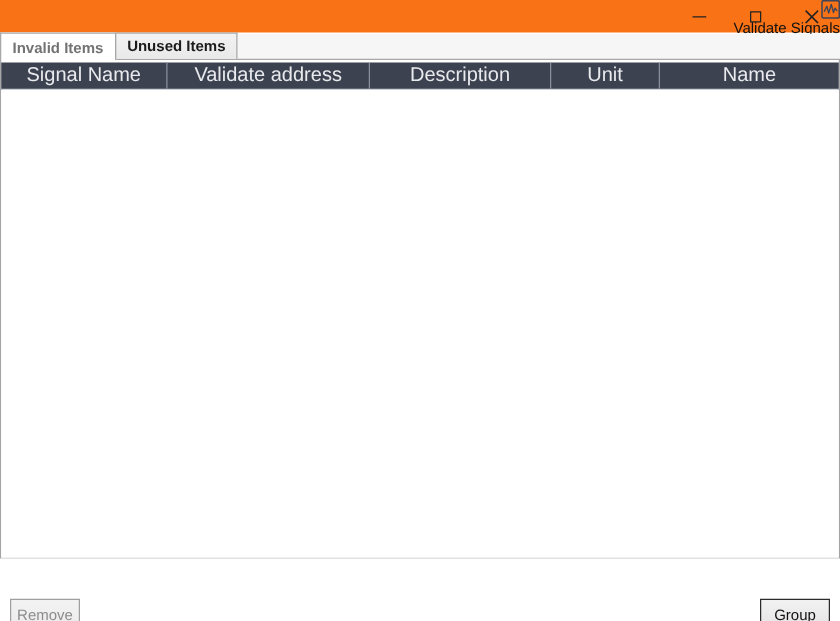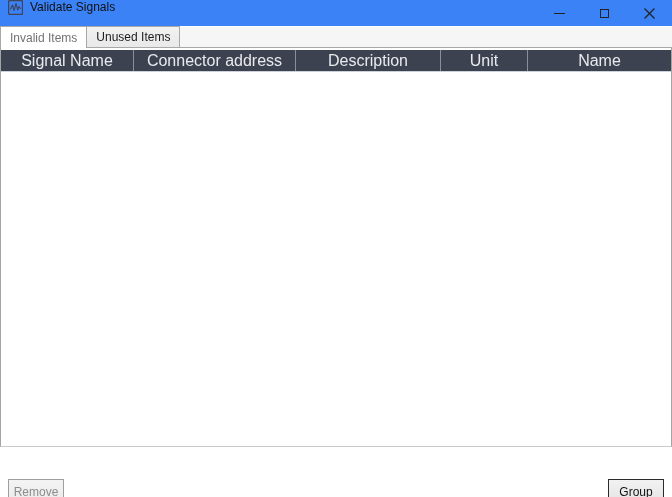--- a/index.html
+++ b/index.html
@@ -18,8 +18,8 @@
 
   
   .titlebar{
-    position:absolute;left:0;top:0;right:0;height:26px;background:#3b82f6;
-    display:flex;align-items:flex-start;
+    position:absolute;left:0;top:0;right:0;height:26px;background:#f97316;
+    display:flex;align-items:flex-end;flex-direction:column;
   }
   .app-icon{
     width:15px;height:15px;margin-left:8px;flex:0 0 auto;display:block;

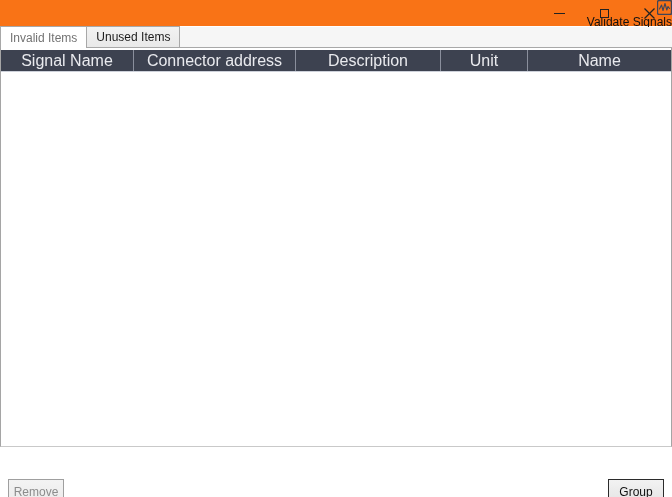--- a/index.html
+++ b/index.html
@@ -40,7 +40,7 @@
   .tabstrip{
     position:absolute;left:0;top:27px;right:0;height:21px;background:#f6f6f6;
     border-bottom:1px solid var(--tab-border);
-    display:flex;align-items:flex-end;
+    display:flex;align-items:flex-end;font-weight:bold;
   }
   .tab{
     height:21px;padding:0 9px;display:flex;align-items:center;

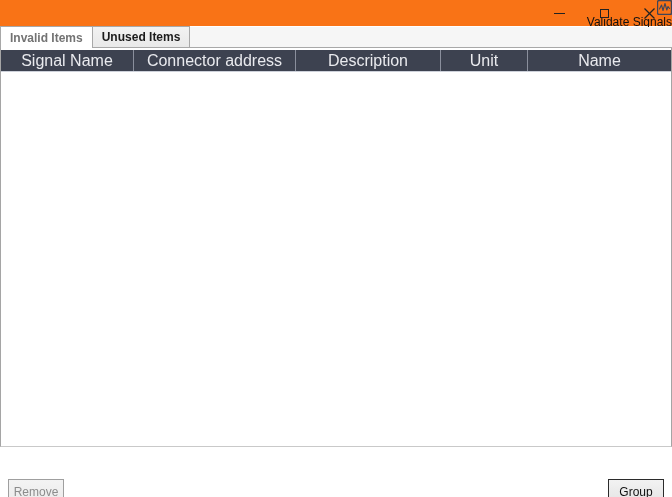--- a/index.html
+++ b/index.html
@@ -145,7 +145,7 @@
         <span>Signal Name</span>
       </div>
       <div class="grid-col col-1">
-        <span>Connector address</span>
+        <span>Validate address</span>
       </div>
       <div class="grid-col col-2">
         <span>Description</span>

